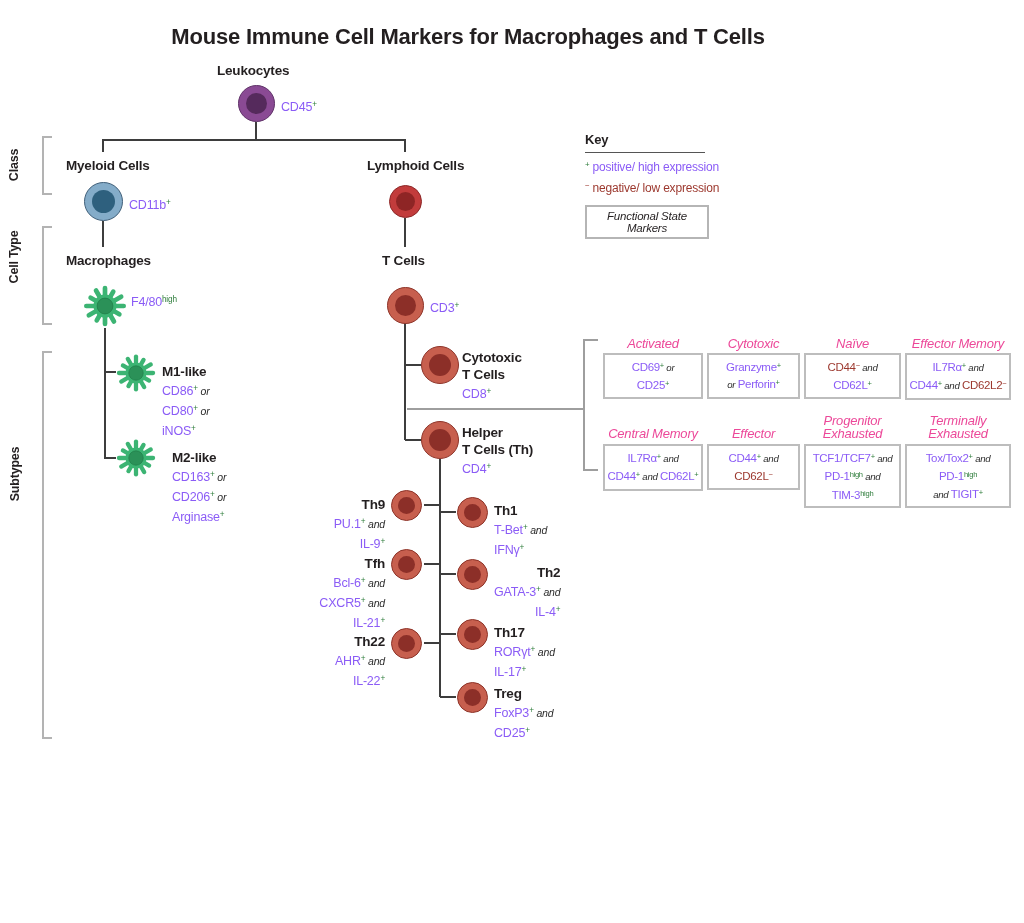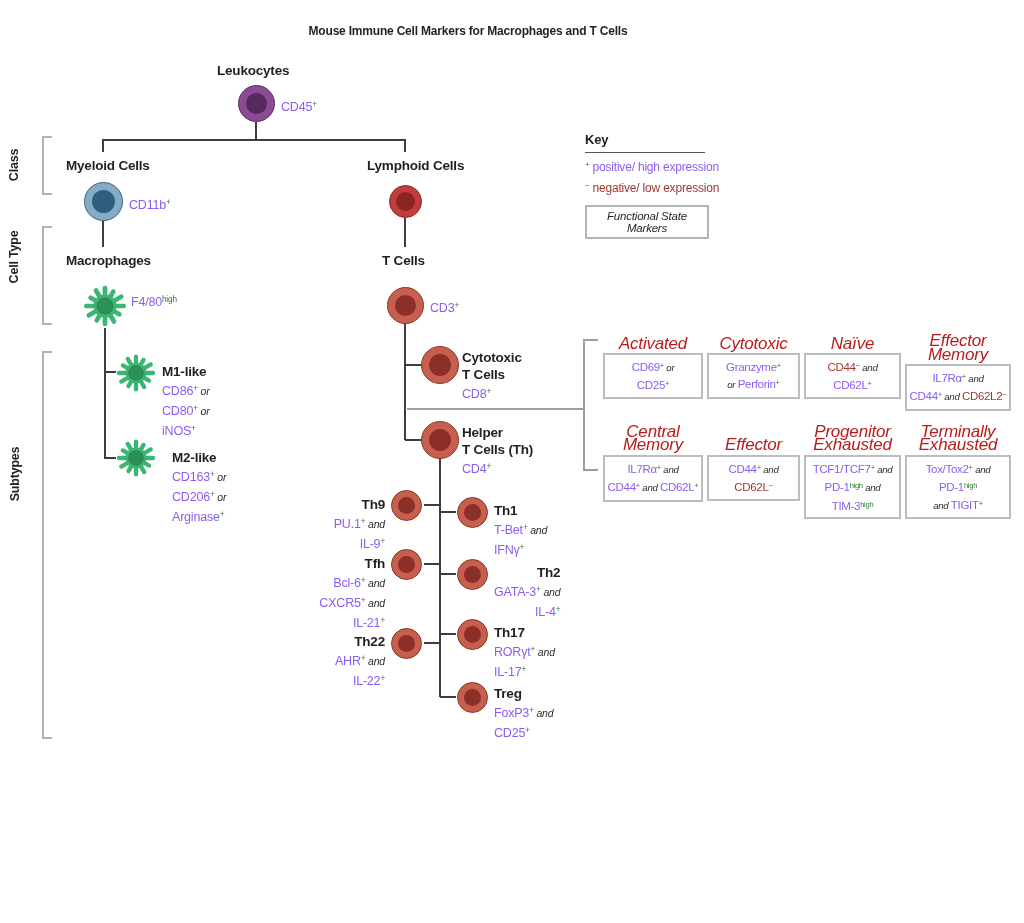--- a/index.html
+++ b/index.html
@@ -10,7 +10,7 @@
   .abs{position:absolute;}
   .title{
     position:absolute;left:0;top:24px;width:936px;text-align:center;
-    font-size:12px;font-weight:bold;margin:0;color:#231f20;
+    font-size:22px;font-weight:bold;margin:0;color:#231f20;
   }
   .nname{font-weight:bold;font-size:13.5px;color:#231f20;line-height:17px;}
   .mline{font-size:12.5px;line-height:17.5px;white-space:nowrap;}

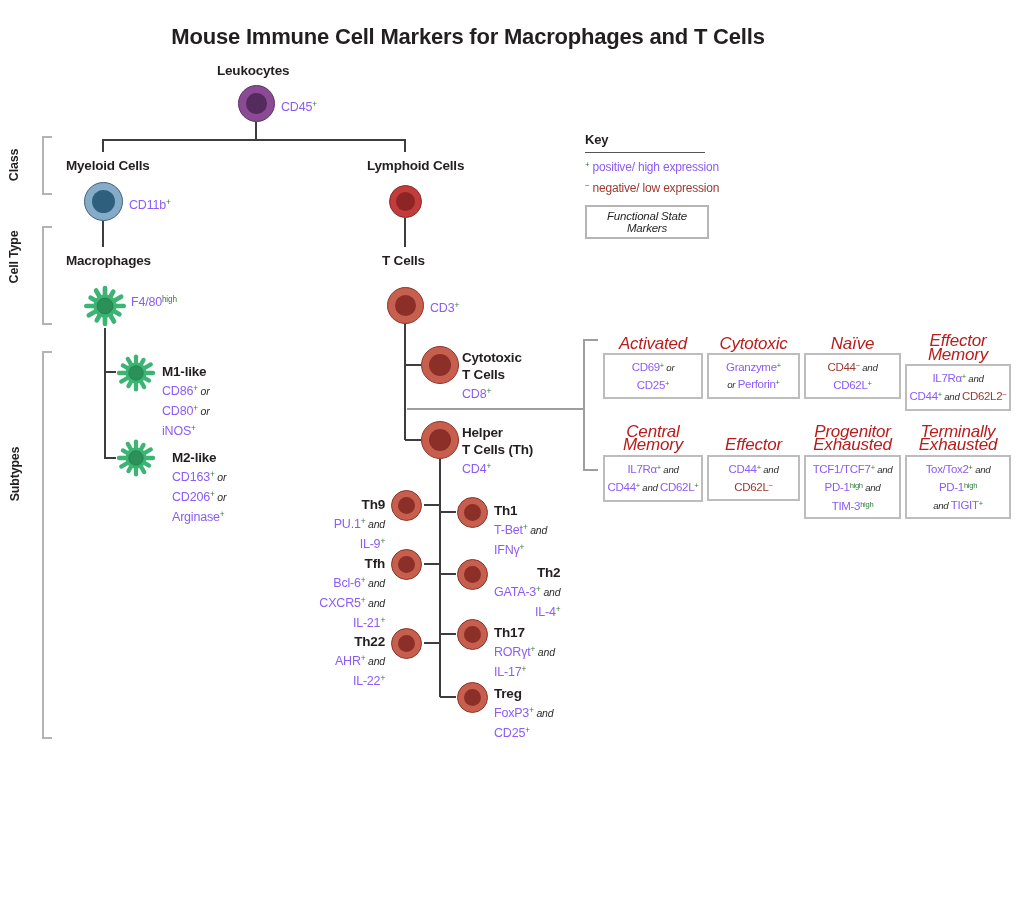--- a/index.html
+++ b/index.html
@@ -46,8 +46,8 @@
     grid-template-columns:100px 93px 97px 106px;gap:12px 4px;align-items:start;}
   .fs-item{display:flex;flex-direction:column;}
   .fs-label{display:flex;align-items:flex-end;justify-content:center;min-height:16px;
-    text-align:center;white-space:pre-line;font-style:italic;font-size:17px;
-    line-height:13.5px;color:#b91c1c;margin-bottom:3px;}
+    text-align:center;white-space:pre-line;font-style:italic;font-size:13px;
+    line-height:13.5px;color:#ec4899;margin-bottom:3px;}
   .row2 .fs-label{min-height:29px;}
   .fs-box{border:2px solid #bdbdbd;background:#ffffff;padding:3px 1px;text-align:center;}
   .fs-line{font-size:11.5px;line-height:16px;white-space:nowrap;letter-spacing:-0.3px;}

